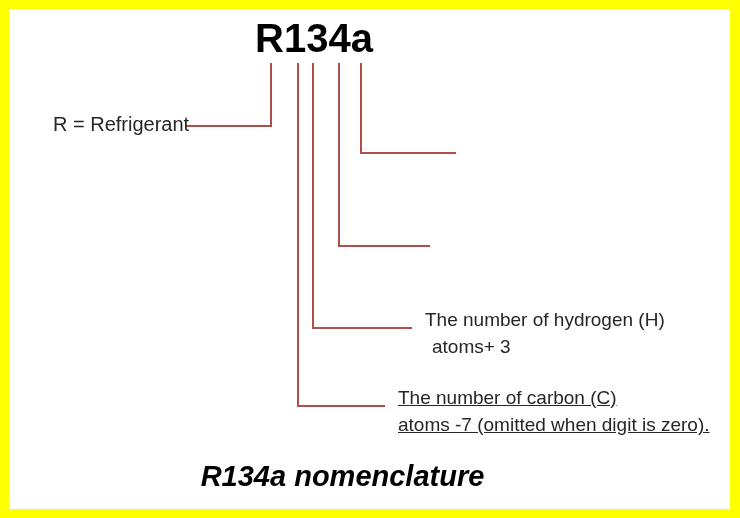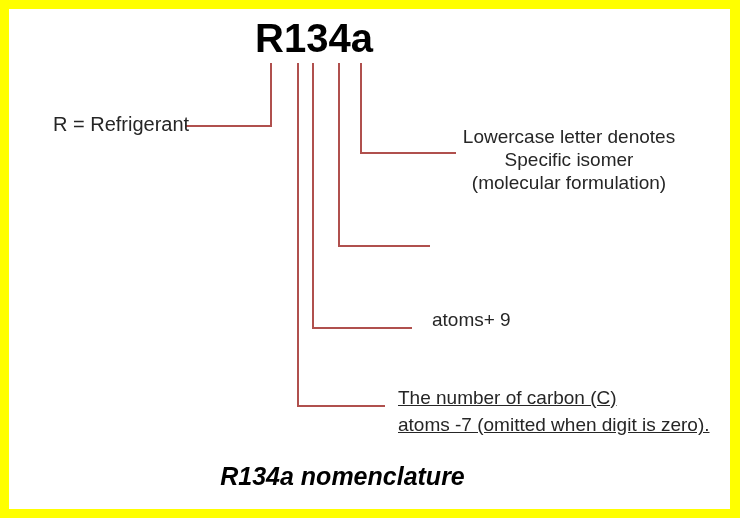--- a/index.html
+++ b/index.html
@@ -87,11 +87,6 @@
 
   <div class="abs label lbl-refrigerant">R = Refrigerant</div>
 
-  <div class="abs label lbl-isomer">
-    <div>Lowercase letter denotes</div>
-    <div>Specific isomer</div>
-    <div>(molecular formulation)</div>
-  </div>
 
 
   <div class="abs label lbl-hydrogen">

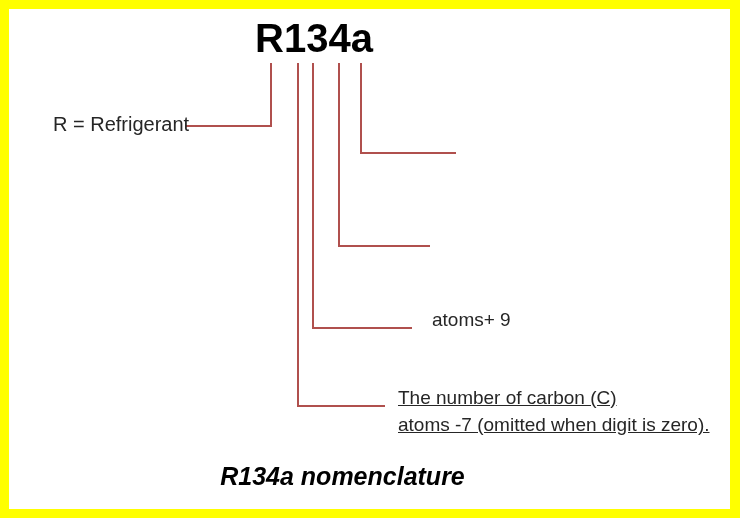--- a/index.html
+++ b/index.html
@@ -90,6 +90,7 @@
 
 
   <div class="abs label lbl-hydrogen">
+    <div>The number of hydrogen (H)</div>
     <div class="line2">atoms+ 9</div>
   </div>
 

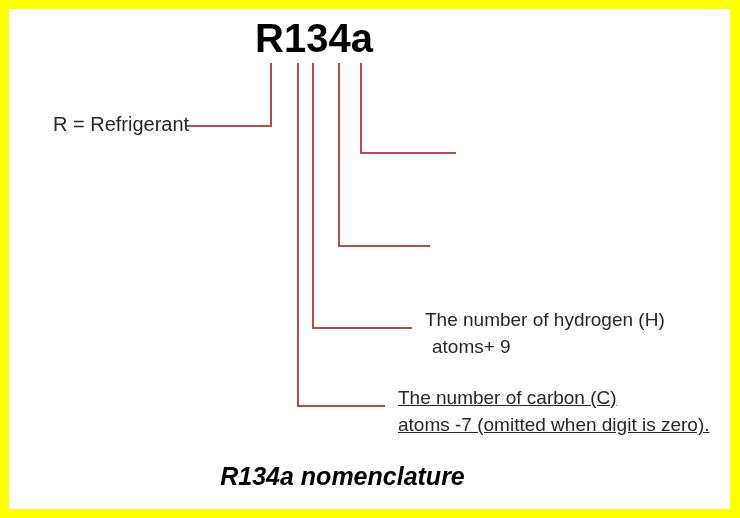--- a/index.html
+++ b/index.html
@@ -91,7 +91,7 @@
 
   <div class="abs label lbl-hydrogen">
     <div>The number of hydrogen (H)</div>
-    <div class="line2">atoms+ 9</div>
+    <div class="line2">atoms+ 3</div>
   </div>
 
   <div class="abs label lbl-carbon">

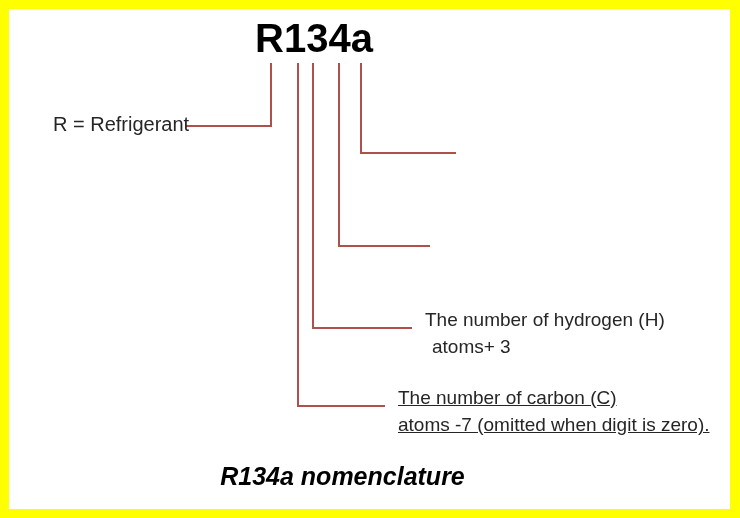--- a/index.html
+++ b/index.html
@@ -47,7 +47,7 @@
   .caption {
     left: 180px; top: 461px; width: 325px;
     text-align: center;
-    font-size: 25px;
+    font-size: 29px;
     font-weight: bold;
     font-style: italic;
     color: #000000;

